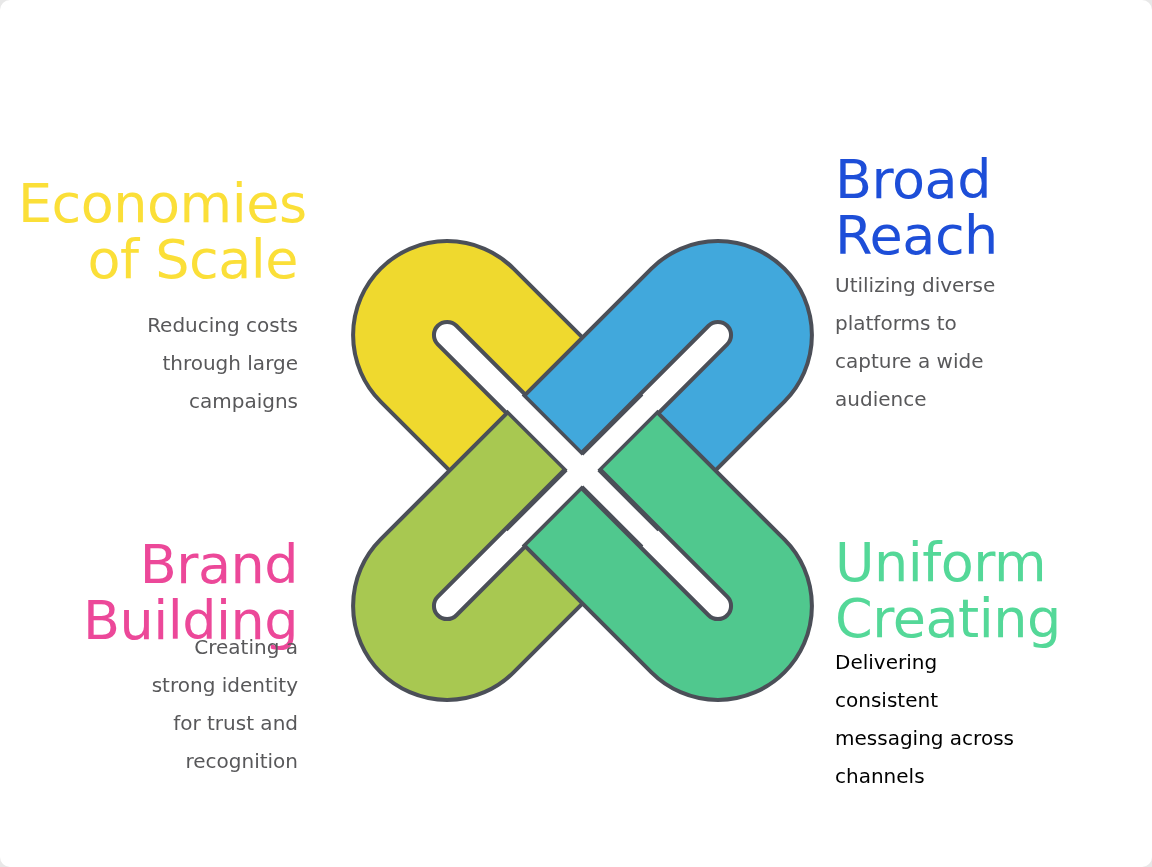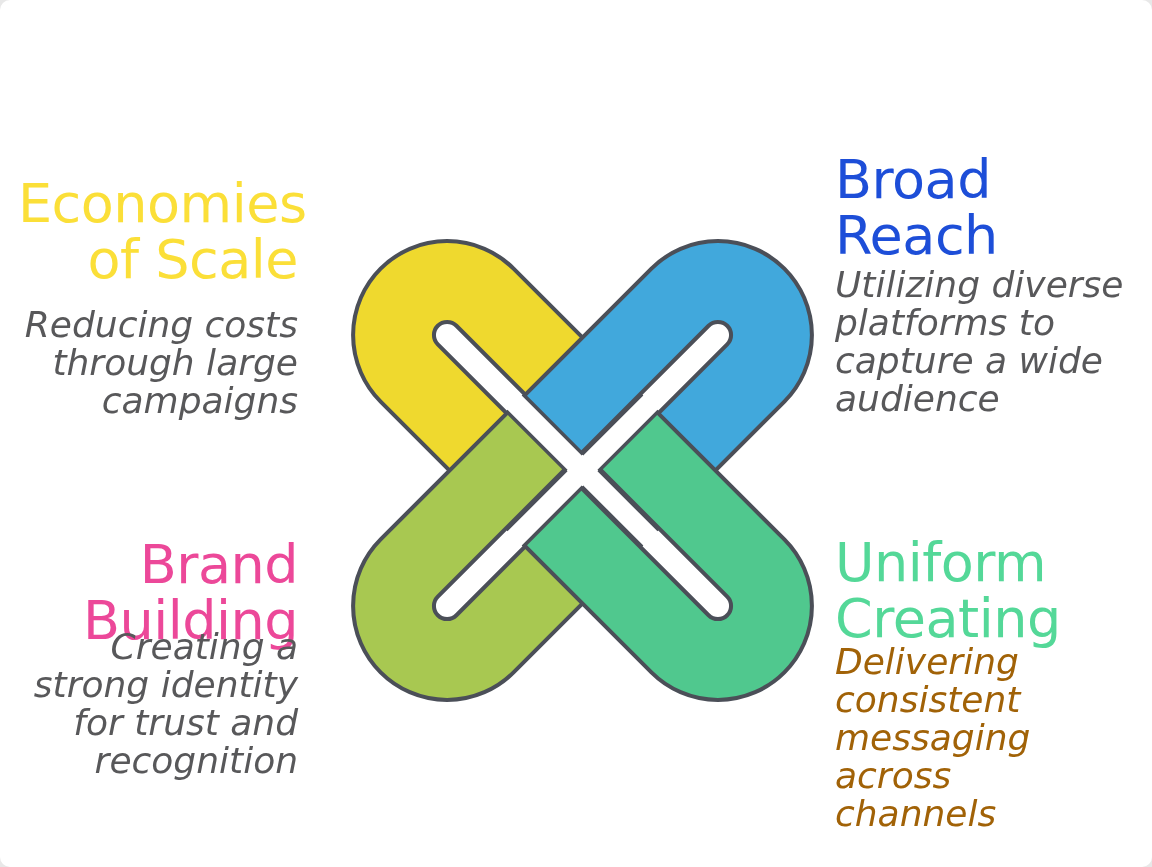--- a/index.html
+++ b/index.html
@@ -32,10 +32,9 @@
   }
   .body-text {
     position: absolute;
-    font-size: 36px;
+    font-size: 20px;
     line-height: 38px;
     white-space: pre-line;
-    font-style: italic;
   }
   .col-left  { left: 18px;  width: 280px; text-align: right; }
   .col-right { left: 835px; width: 310px; text-align: left; }

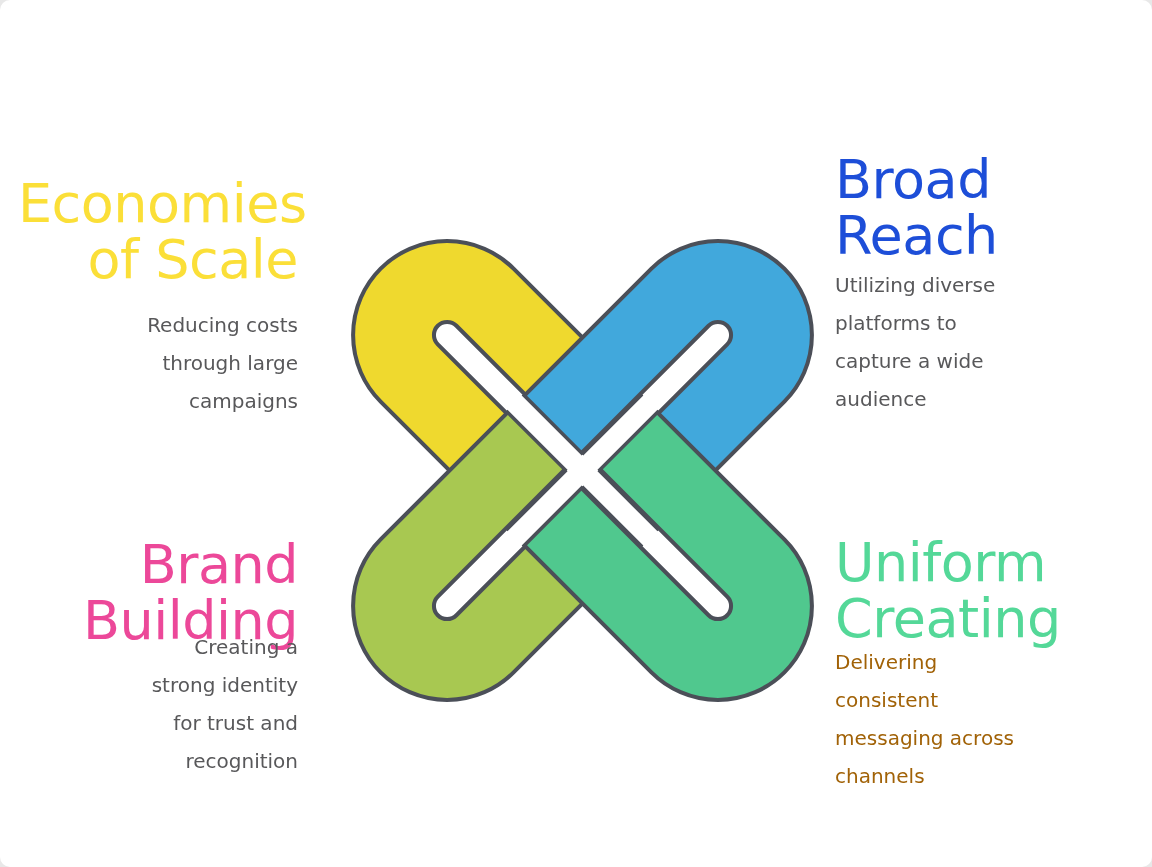--- a/index.html
+++ b/index.html
@@ -91,7 +91,7 @@
 
   <div class="heading col-right h-br" style="color: rgb(84, 216, 152);">Uniform
 Creating</div>
-  <div class="body-text col-right b-br" style="color: #a16207;">Delivering
+  <div class="body-text col-right b-br" style="color: #000000;">Delivering
 consistent
 messaging across
 channels</div>

